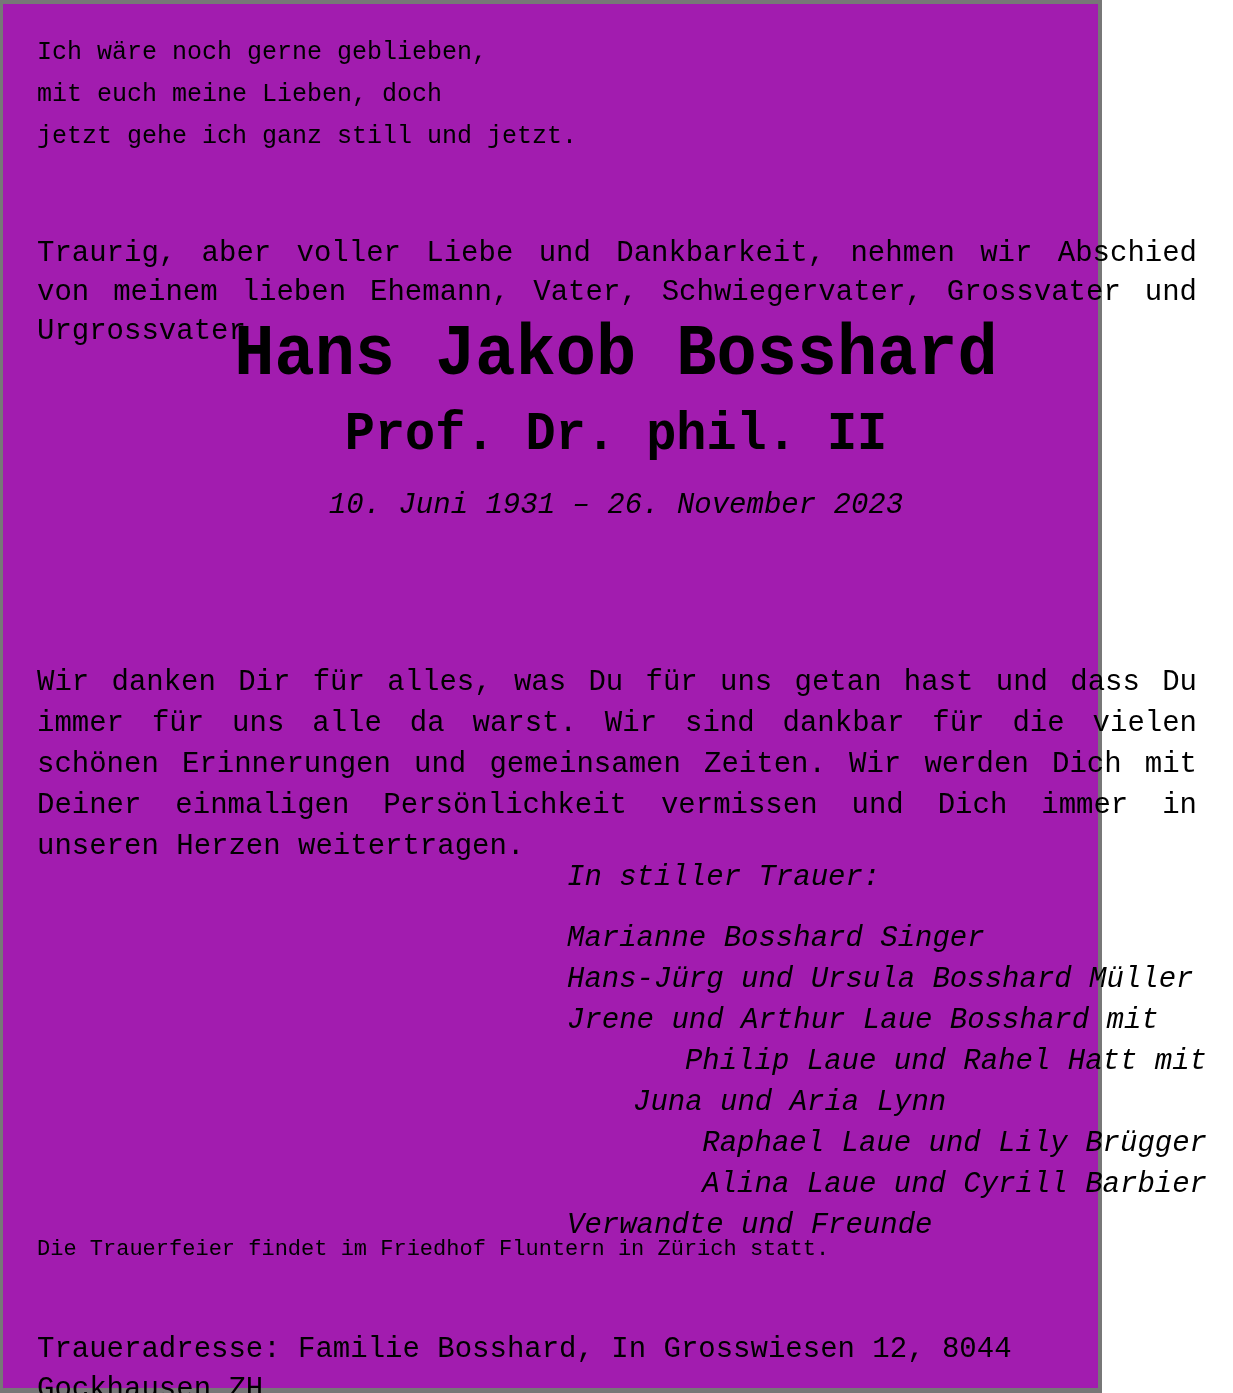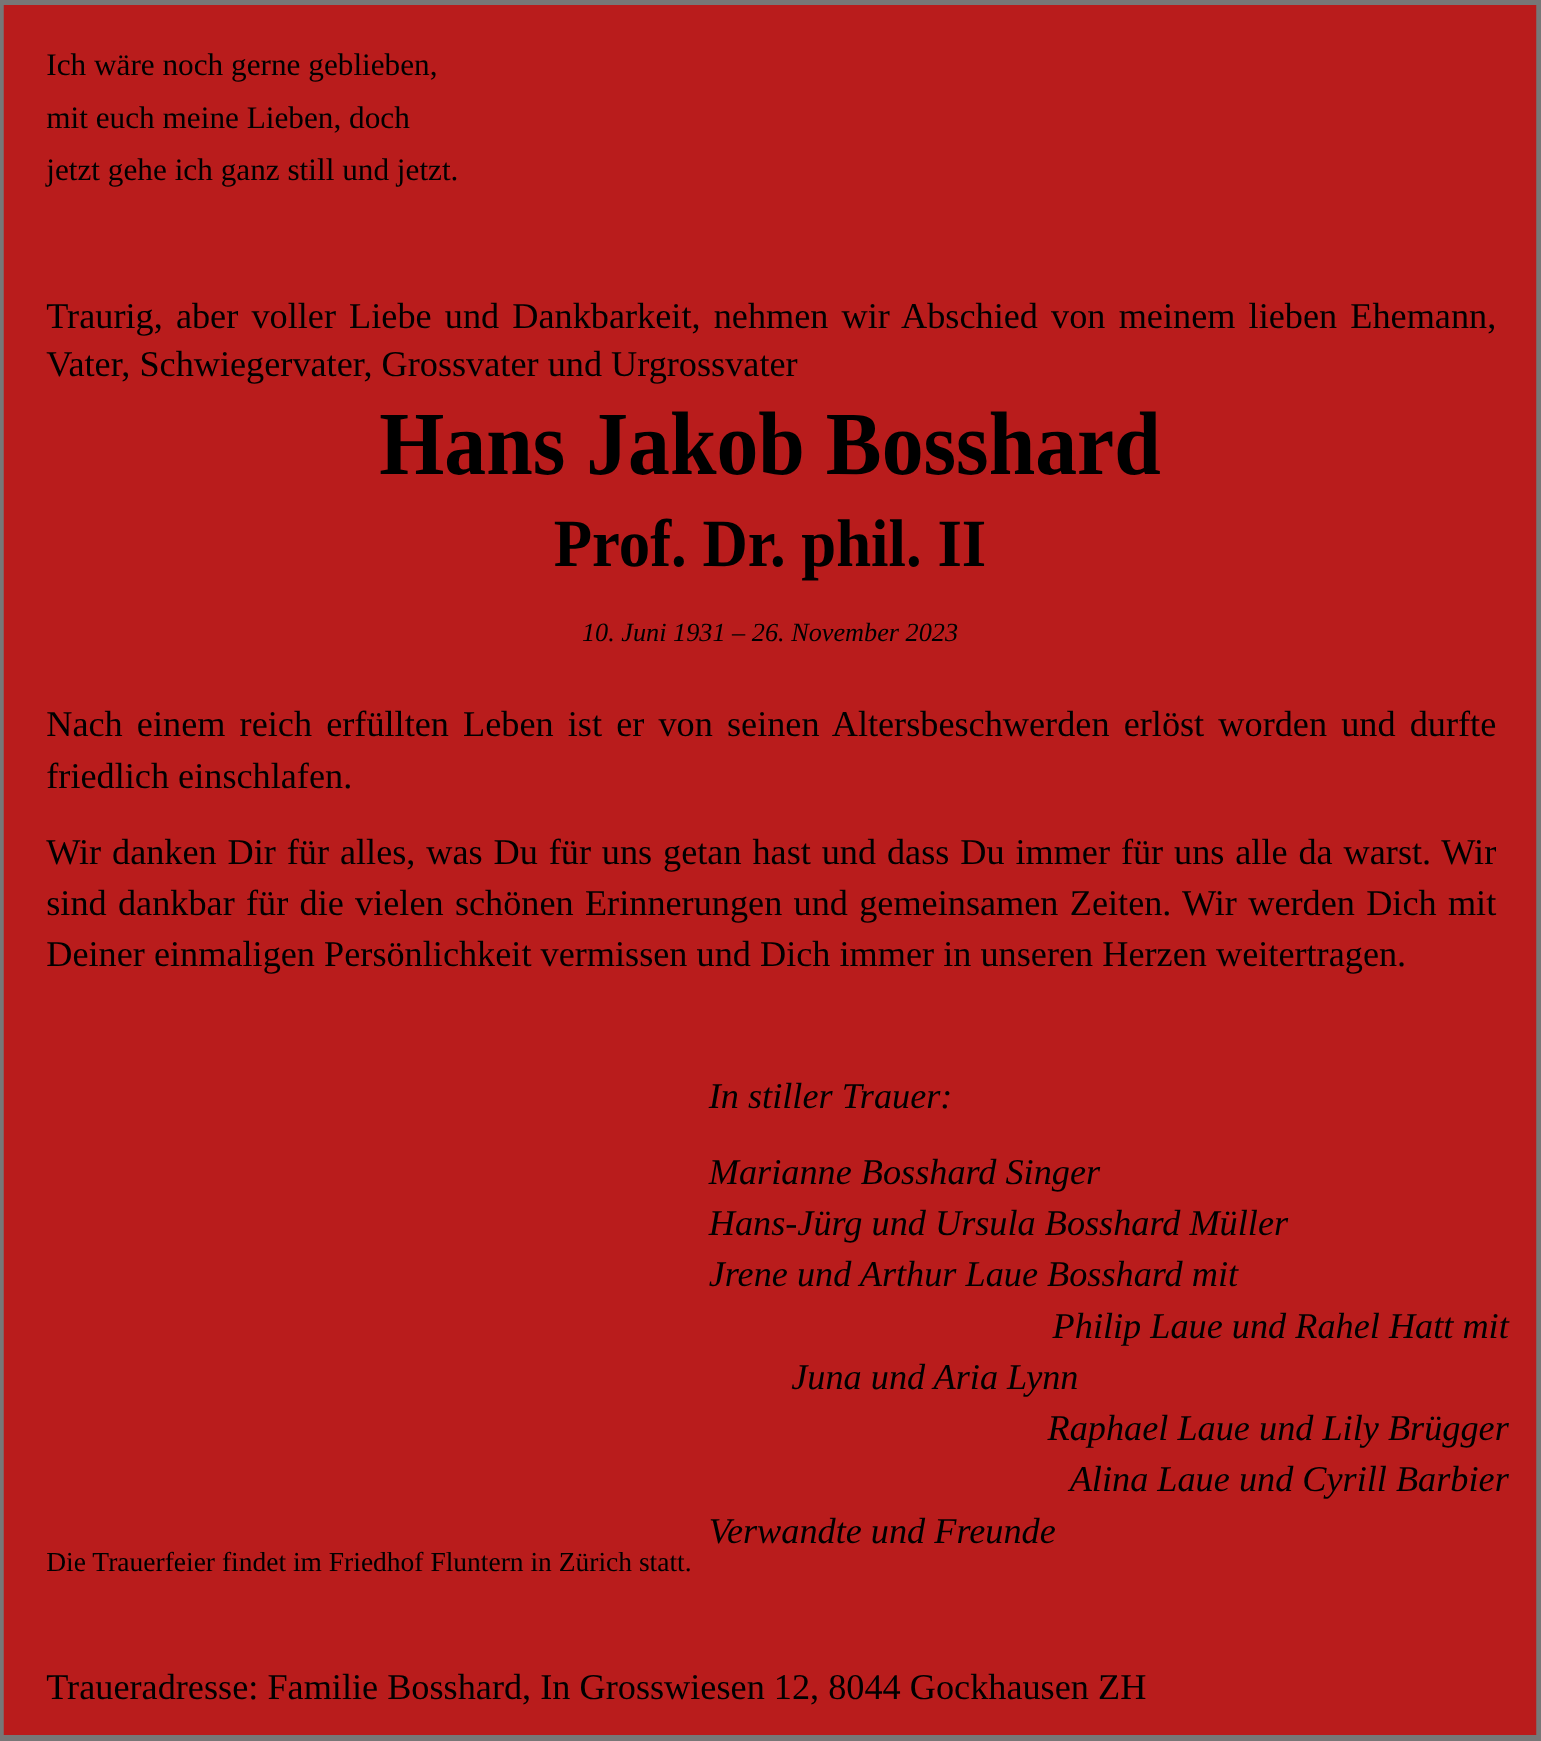--- a/index.html
+++ b/index.html
@@ -6,13 +6,13 @@
     body { width: 1233px; height: 1393px; position: relative; overflow: hidden; }
     .frame {
       position: absolute; left: 0; top: 0;
-      width: 1233px; height: 1393px; box-sizing: border-box;
+      width: 1102px; height: 1393px; box-sizing: border-box;
       border-top: 4px solid #777777;
       border-left: 3px solid #777777;
       border-right: 4px solid #777777;
       border-bottom: 5px solid #777777;
-      background: #b91c1c;
-      font-family: Liberation Serif, serif;
+      background: #a21caf;
+      font-family: Liberation Mono, monospace;
       color: #000000;
     }
     .abs { position: absolute; margin: 0; }

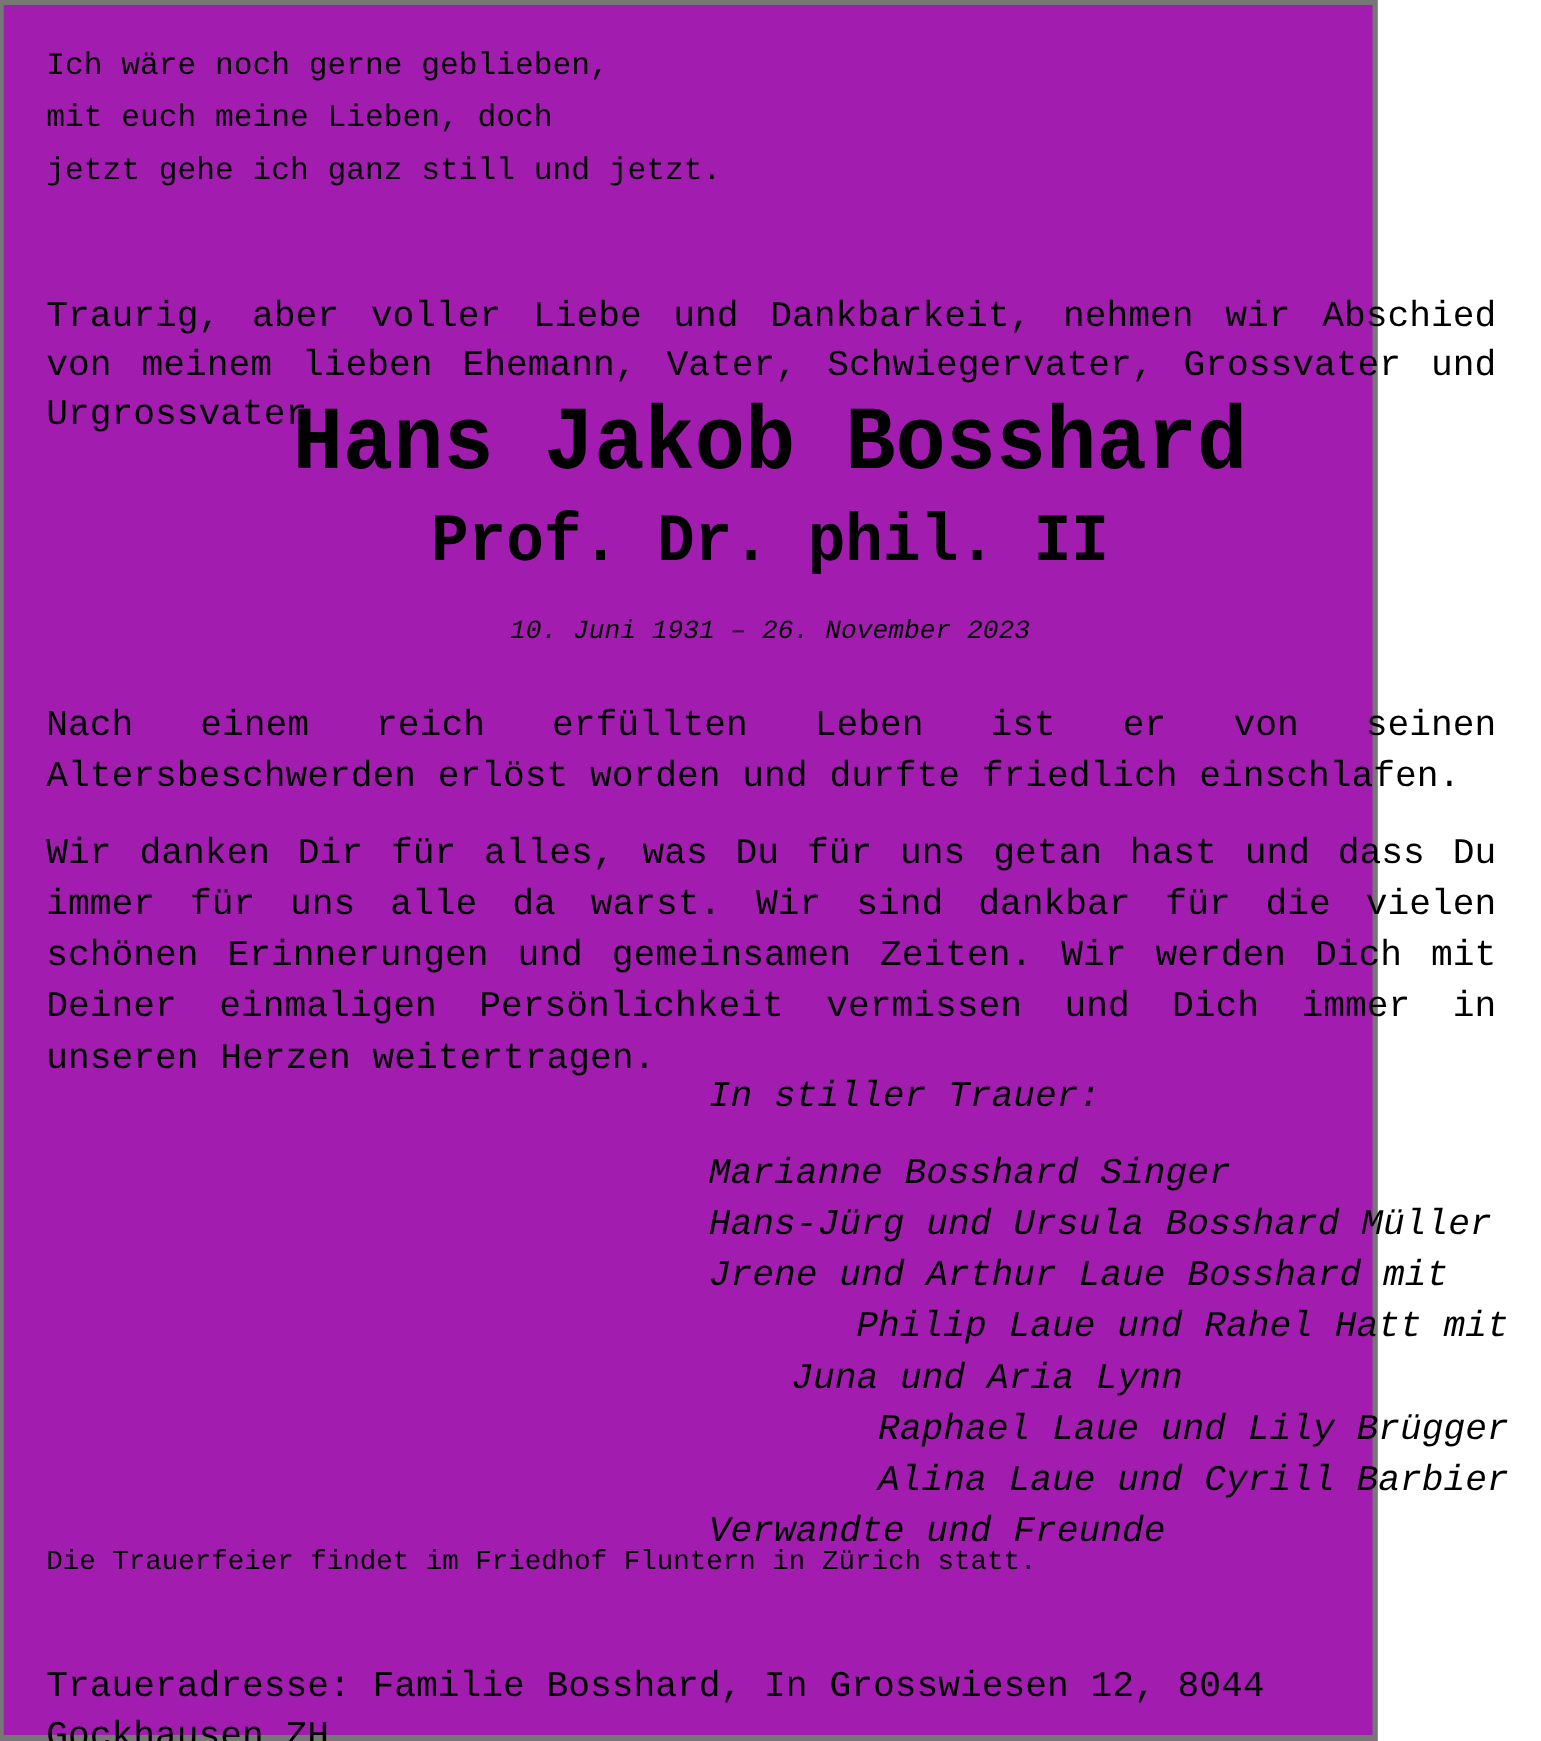--- a/index.html
+++ b/index.html
@@ -38,7 +38,7 @@
     }
     .dates {
       left: 0; top: 482px; width: 1226px; text-align: center;
-      font-size: 21px; font-style: italic; line-height: 40px;
+      font-size: 29px; font-style: italic; line-height: 40px;
     }
     .body-p {
       left: 34px; width: 1160px;

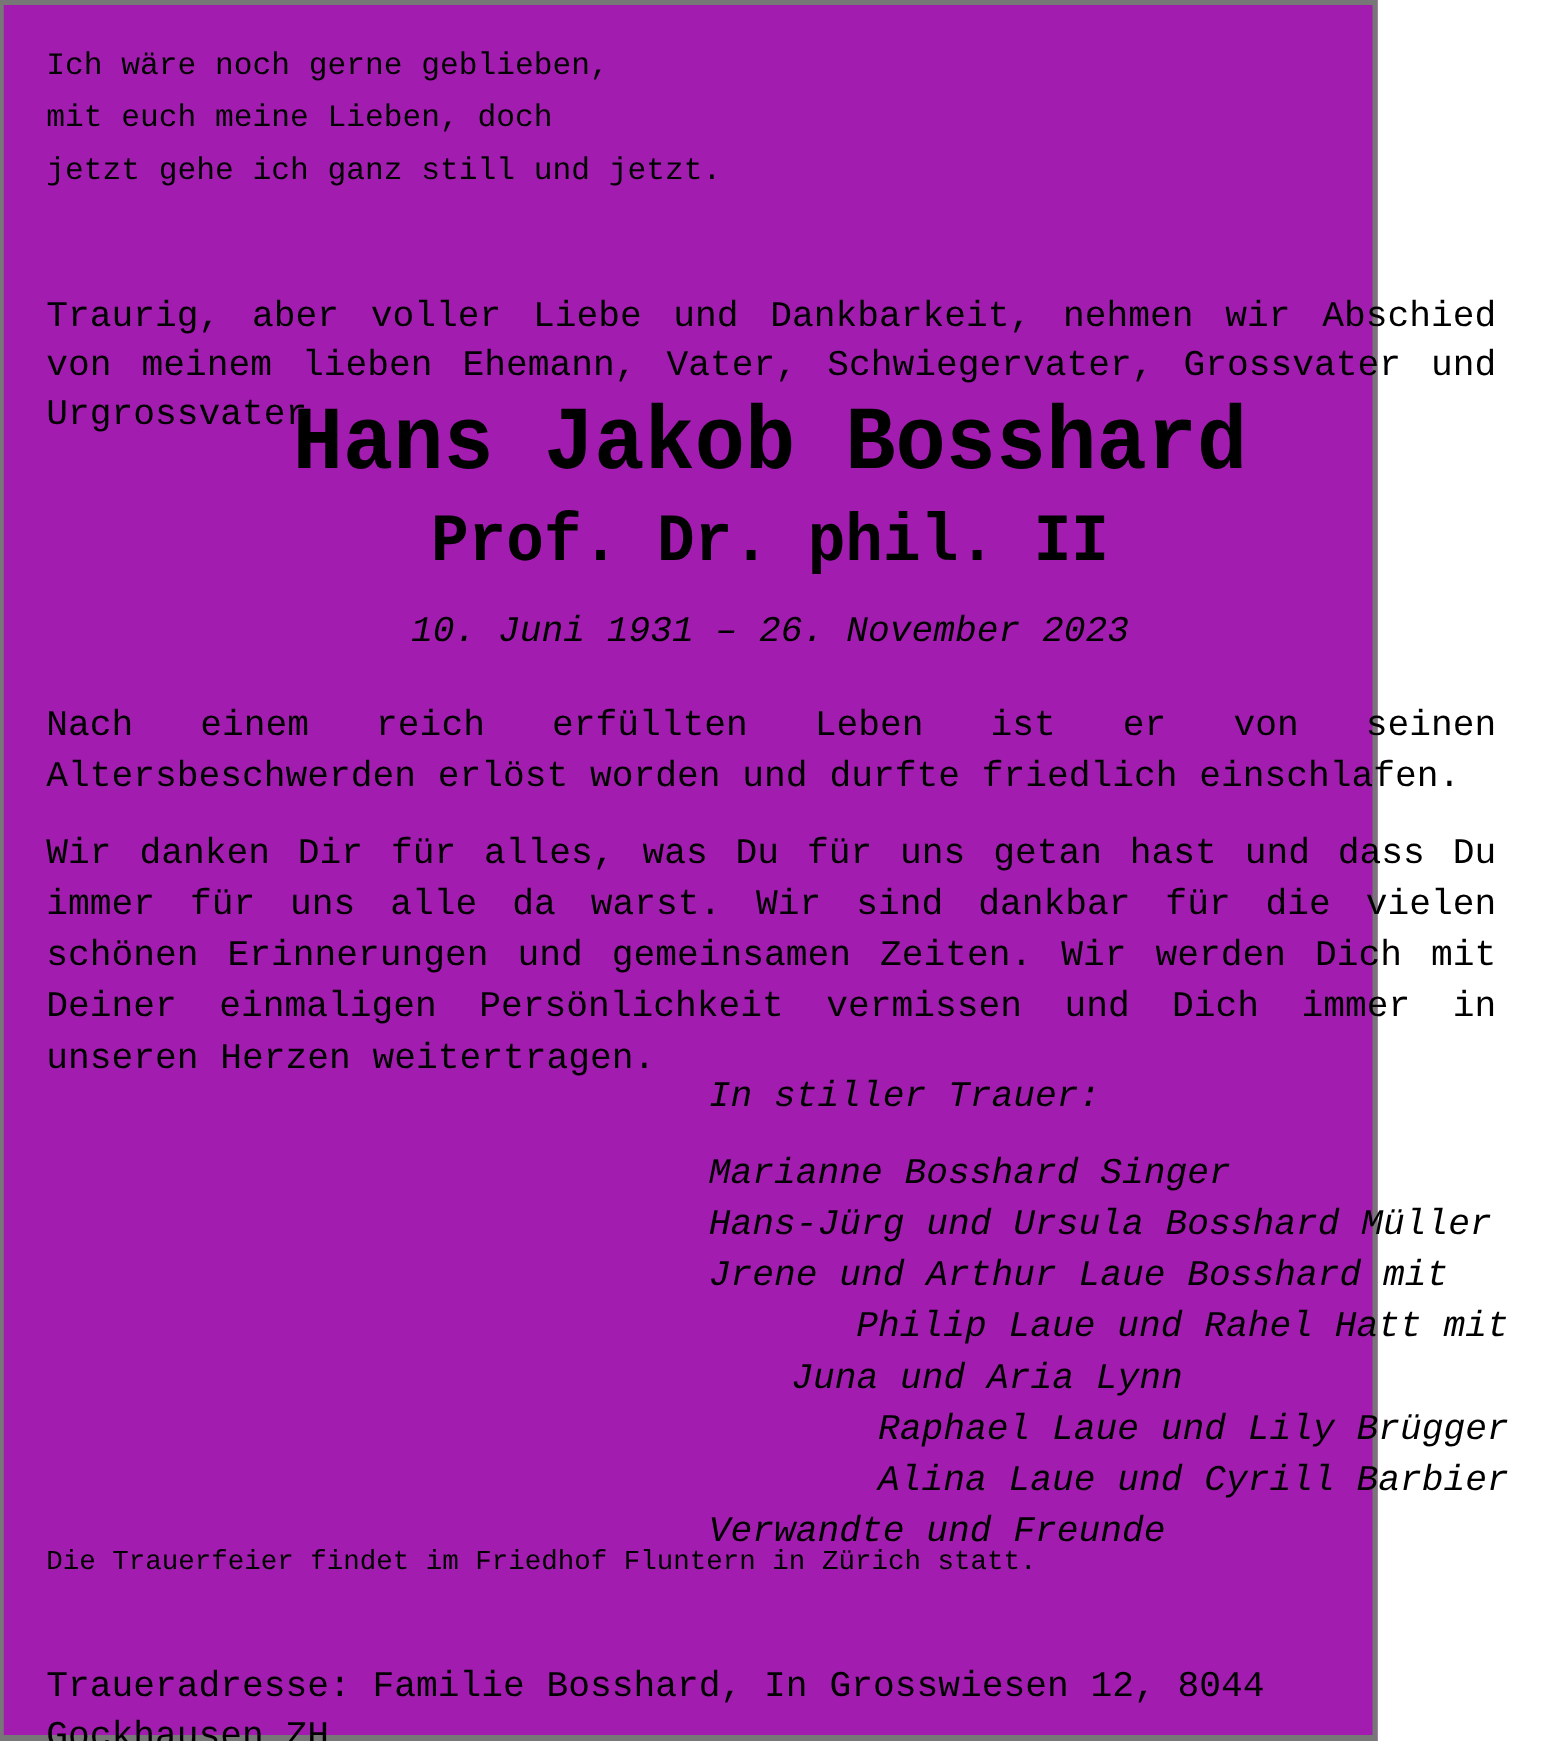--- a/index.html
+++ b/index.html
@@ -81,7 +81,6 @@
   <h2 class="abs title">Prof. Dr. phil. II</h2>
   <p class="abs dates">10. Juni 1931 – 26. November 2023</p>
 
-  <p class="abs body-p p1">Nach einem reich erfüllten Leben ist er von seinen Altersbeschwerden erlöst worden und durfte friedlich einschlafen.</p>
   <p class="abs body-p p2">Wir danken Dir für alles, was Du für uns getan hast und dass Du immer für uns alle da warst. Wir sind dankbar für die vielen schönen Erinnerungen und gemeinsamen Zeiten. Wir werden Dich mit Deiner einmaligen Persönlichkeit vermissen und Dich immer in unseren Herzen weitertragen.</p>
 
   <div class="abs mourners">

